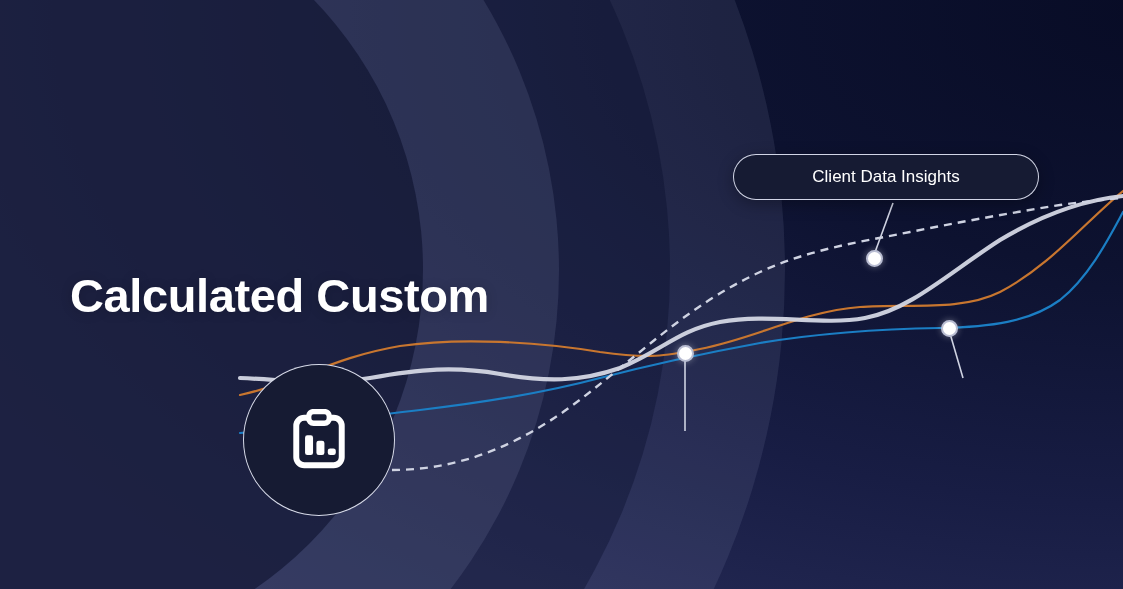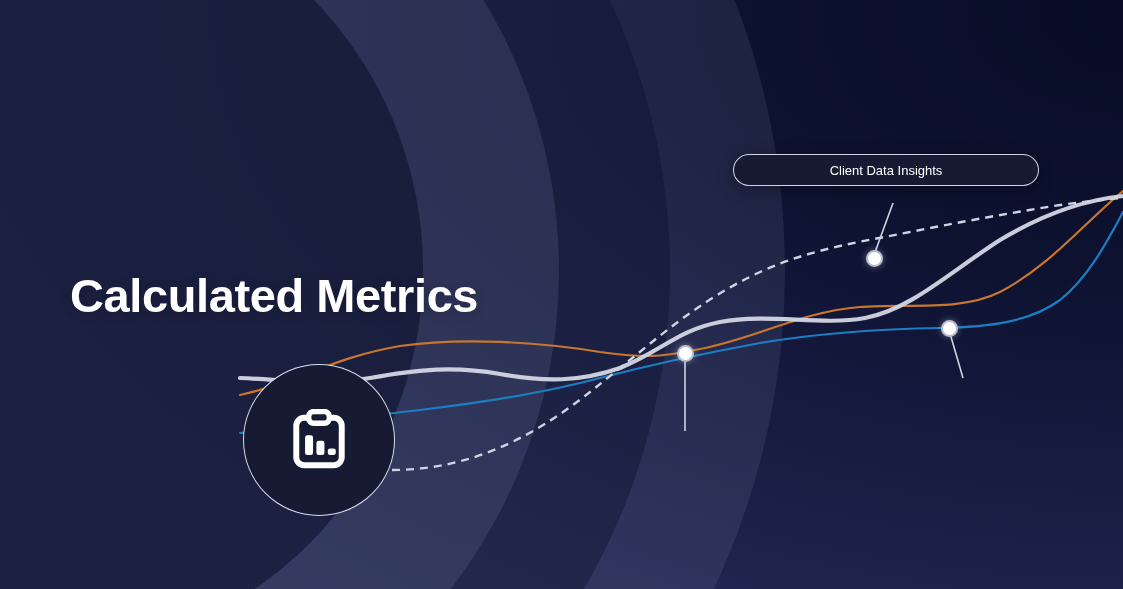--- a/index.html
+++ b/index.html
@@ -89,10 +89,10 @@
     border:1.5px solid rgba(226,229,245,0.92);
     border-radius:999px;
     color:#ffffff;
-    font-size:13px;
+    font-size:17px;
     font-weight:400;
     white-space:nowrap;
-    height:32px;
+    height:46px;
     padding:0 26px;
     box-shadow:0 4px 16px rgba(0,0,0,0.30);
   }

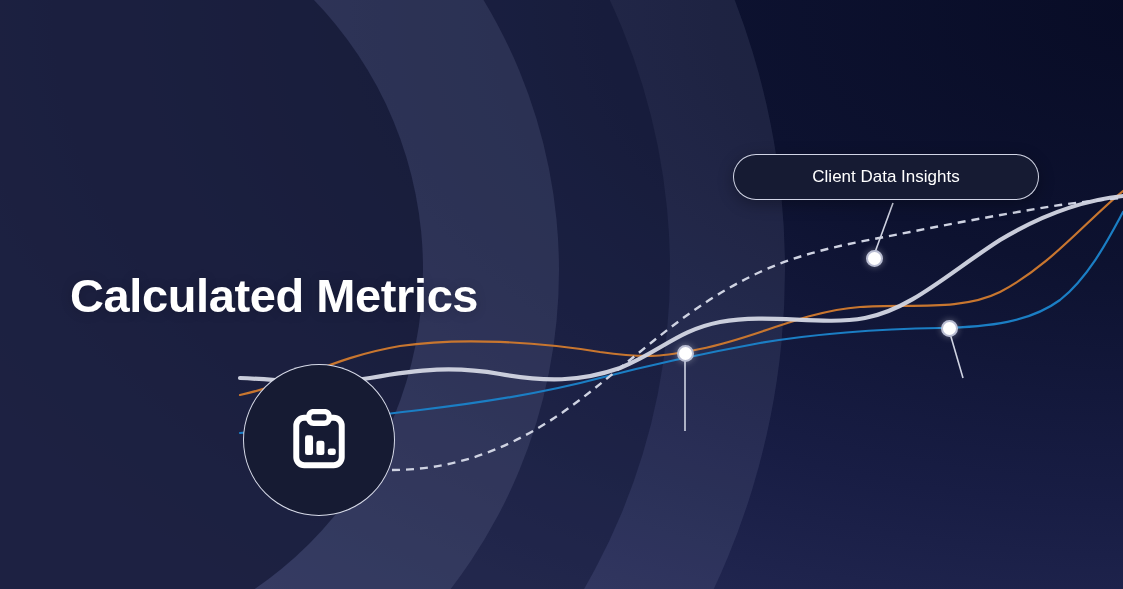--- a/index.html
+++ b/index.html
@@ -165,7 +165,7 @@
     <line x1="949" y1="330" x2="963" y2="378" stroke="#cfd3e2" stroke-width="1.6"></line>
   </svg>
 
-  <div id="title">Calculated Metrics</div>
+  <div id="title">Calculated Custom</div>
 
   <div id="badge">
     <span>

